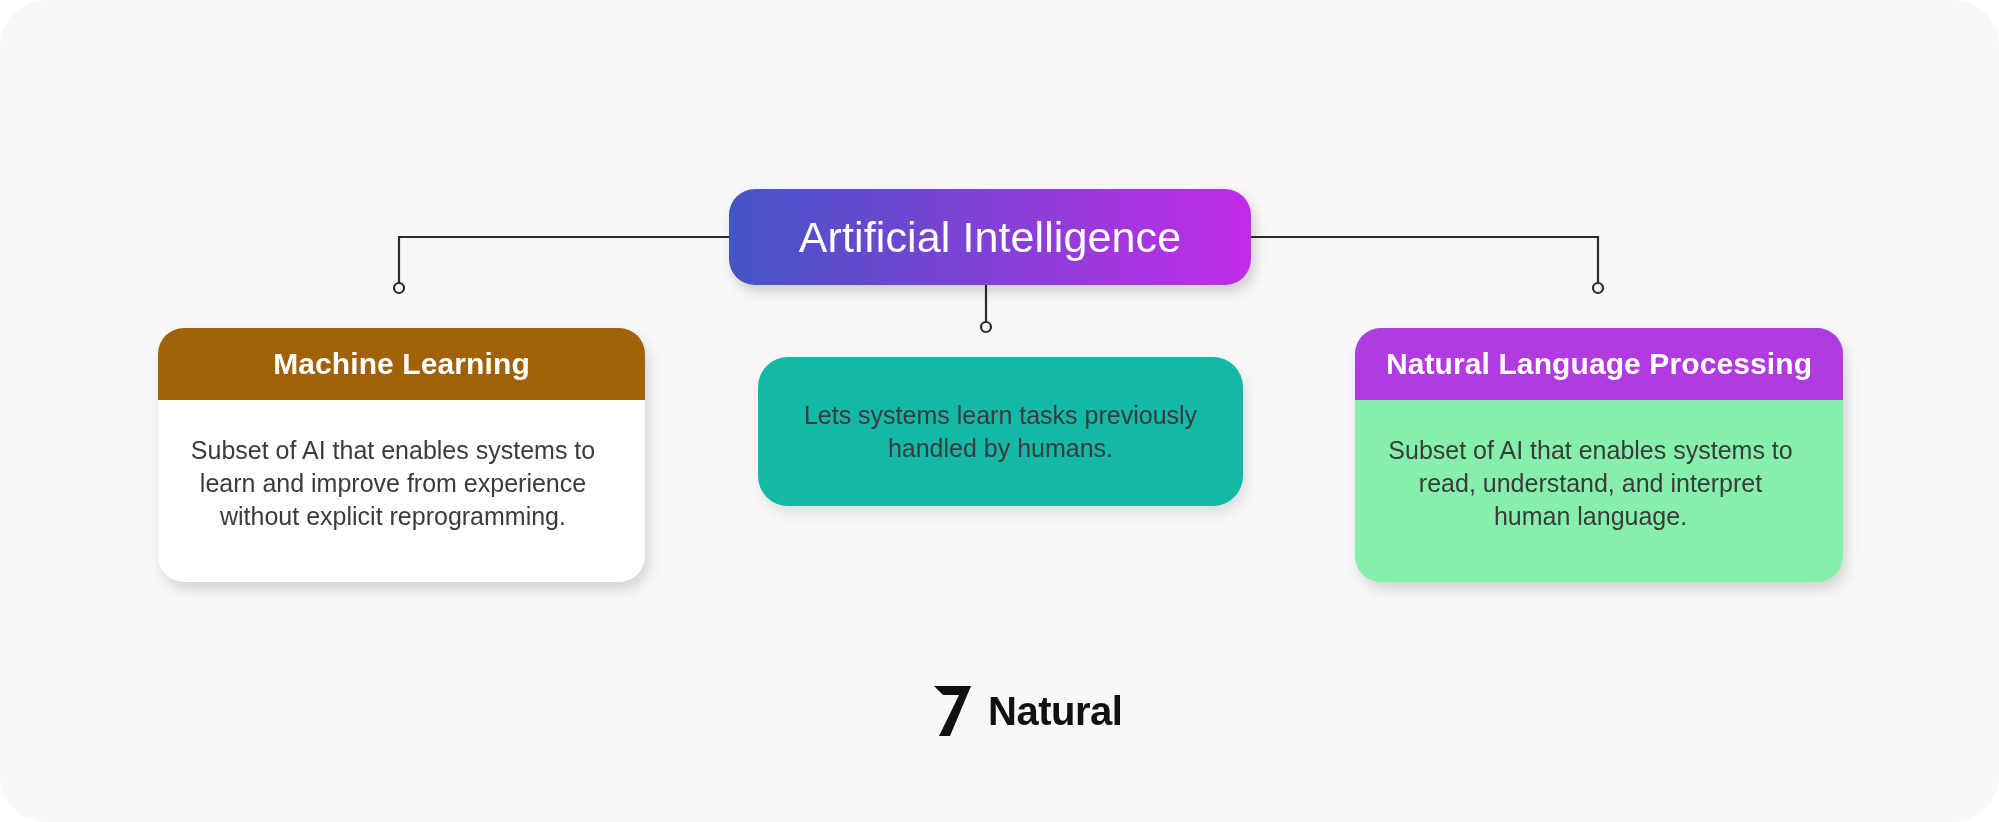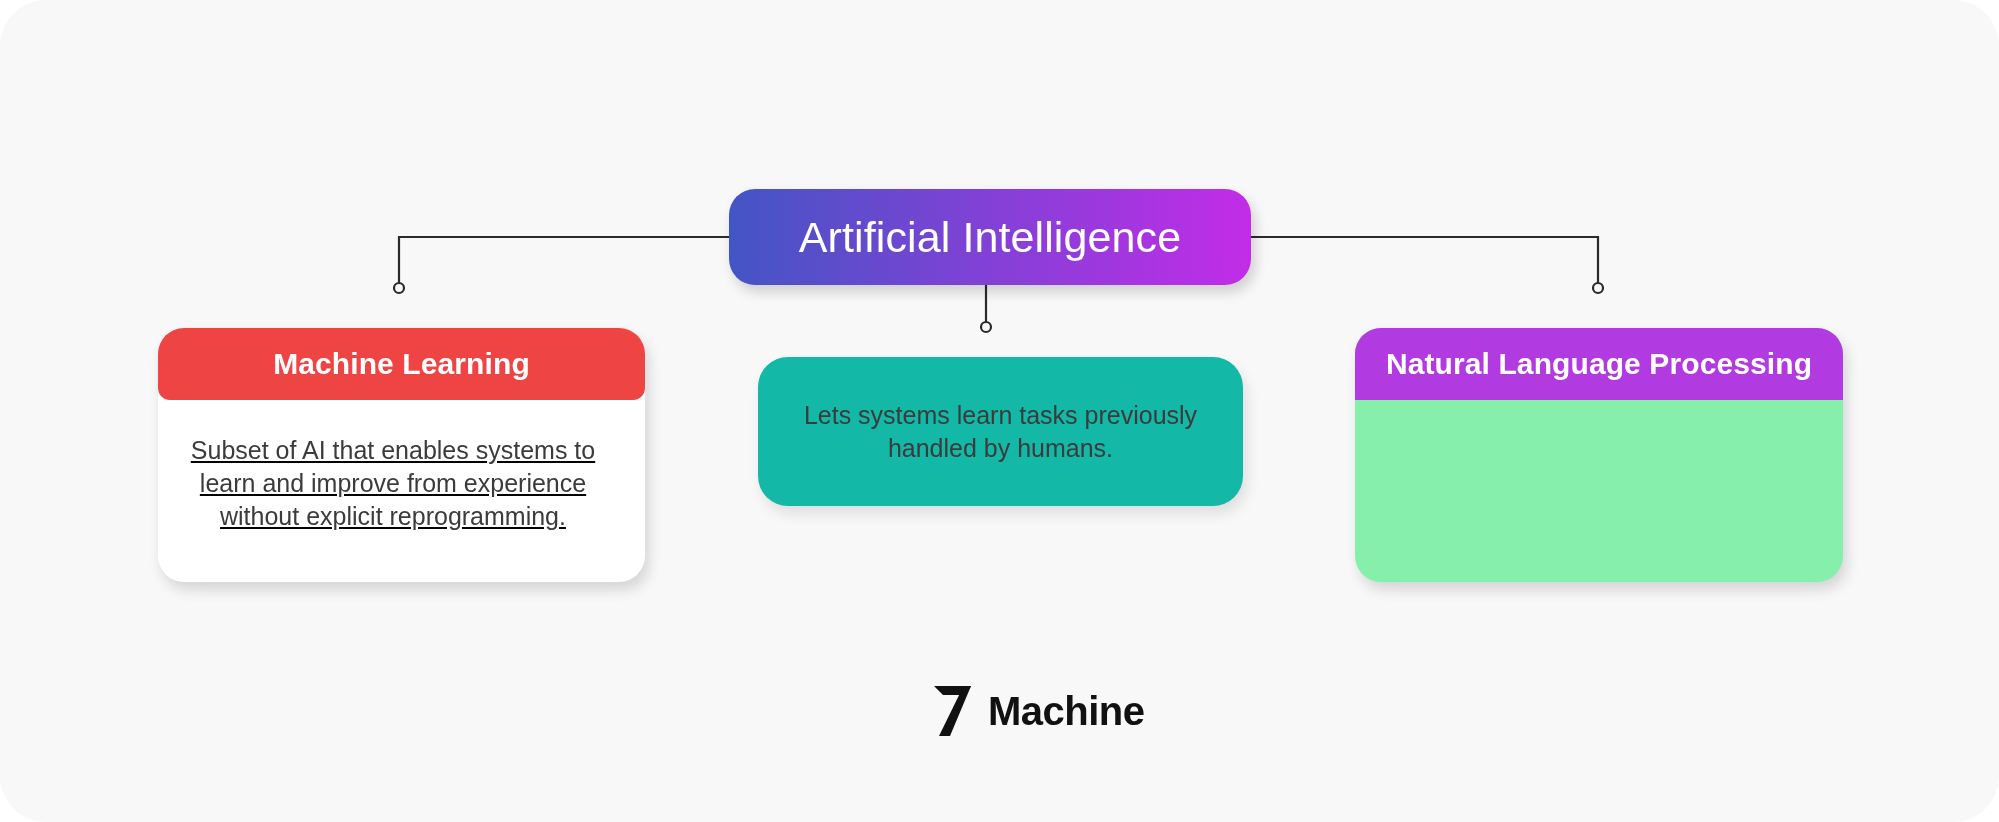--- a/index.html
+++ b/index.html
@@ -187,7 +187,7 @@
   </div>
 
   <div class="card" id="card-ml" style="background: rgb(255, 255, 255);">
-    <div class="card-header" style="background: #ef4444; border-radius: 12px;">
+    <div class="card-header" style="background: #a16207;">
       <span class="card-header-label">Machine Learning</span>
     </div>
     <div class="card-body">

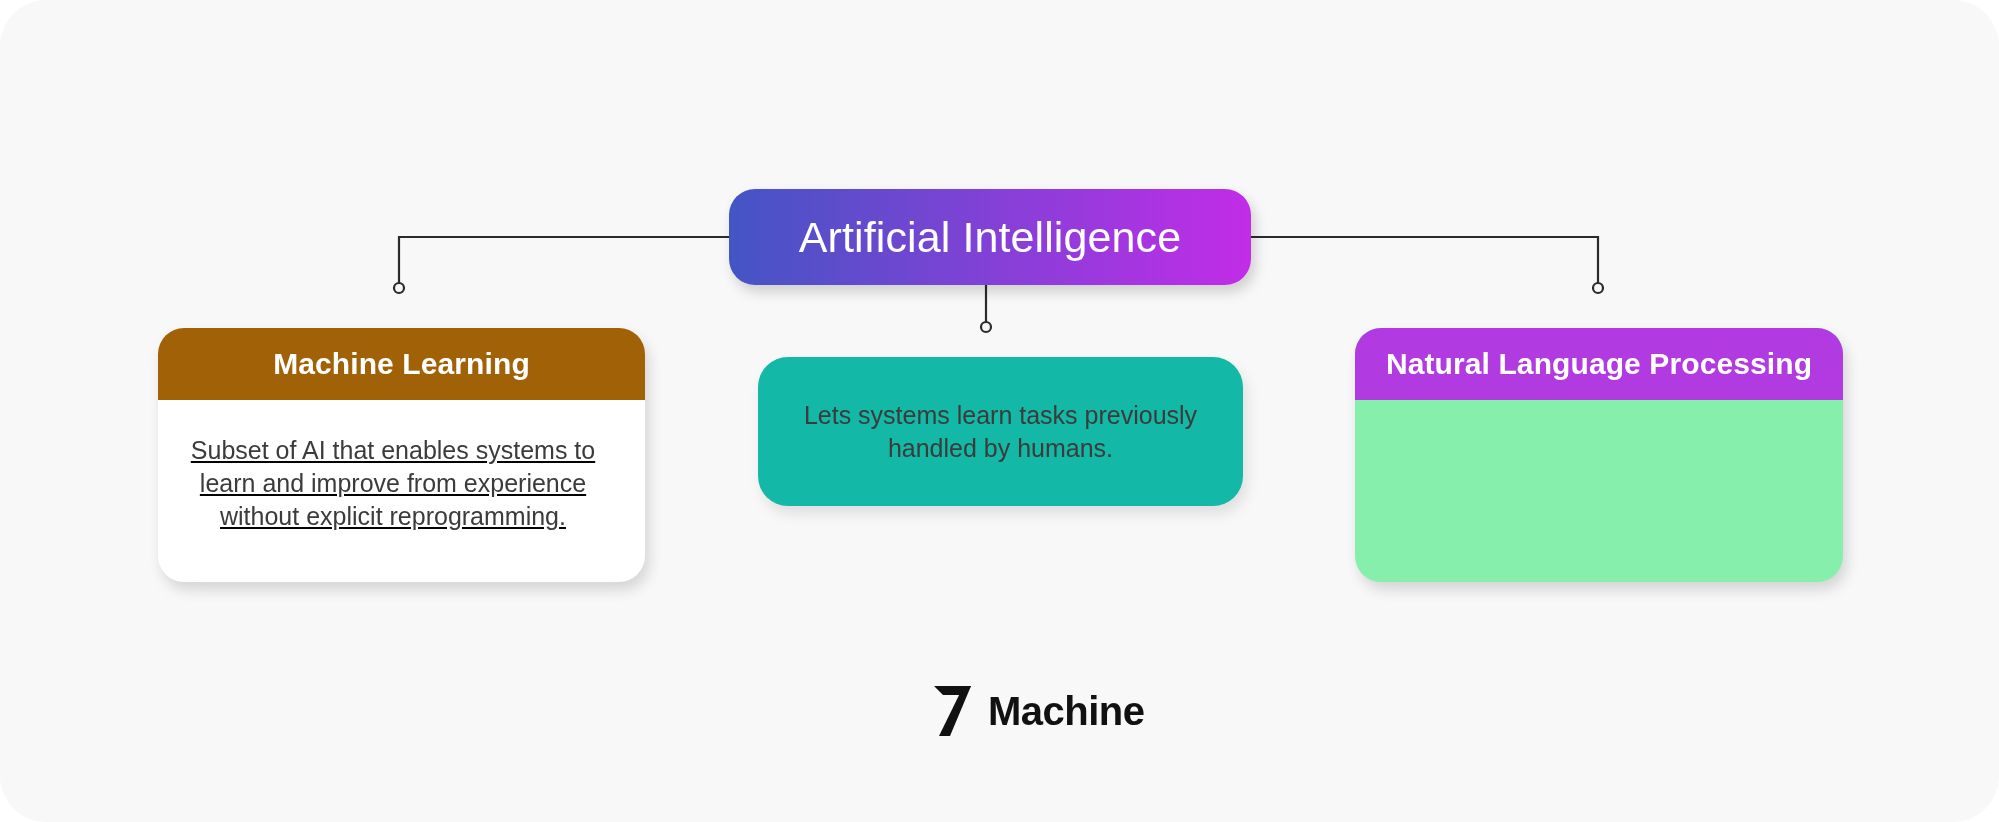--- a/index.html
+++ b/index.html
@@ -98,7 +98,6 @@
     justify-content: center;
     padding: 34px 43px 0 26px;
     box-sizing: border-box;
-    text-decoration: underline;
   }
   .card-body-text {
     color: #3b3b3b;

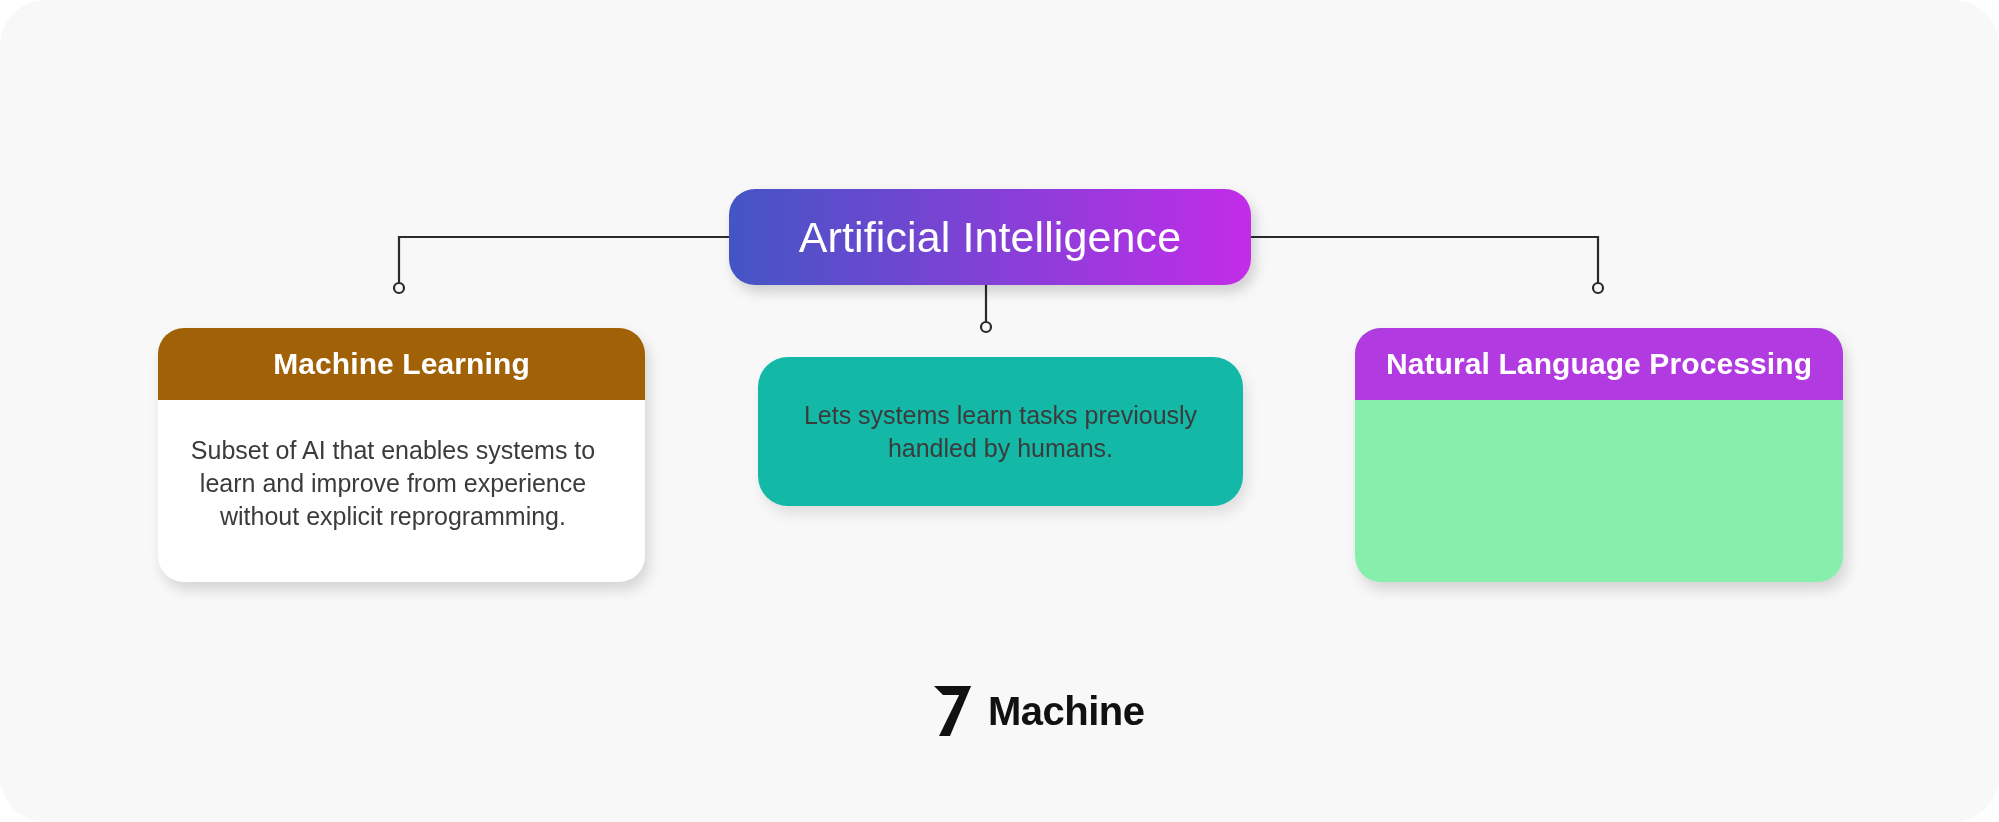--- a/index.html
+++ b/index.html
@@ -202,6 +202,9 @@
     <div class="card-header" style="background: rgb(177, 58, 224);">
       <span class="card-header-label">Natural Language Processing</span>
     </div>
+    <div class="card-body">
+      <span class="card-body-text">Subset of AI that enables systems to read, understand, and interpret human language.</span>
+    </div>
   </div>
 
   <div id="brand-logo">

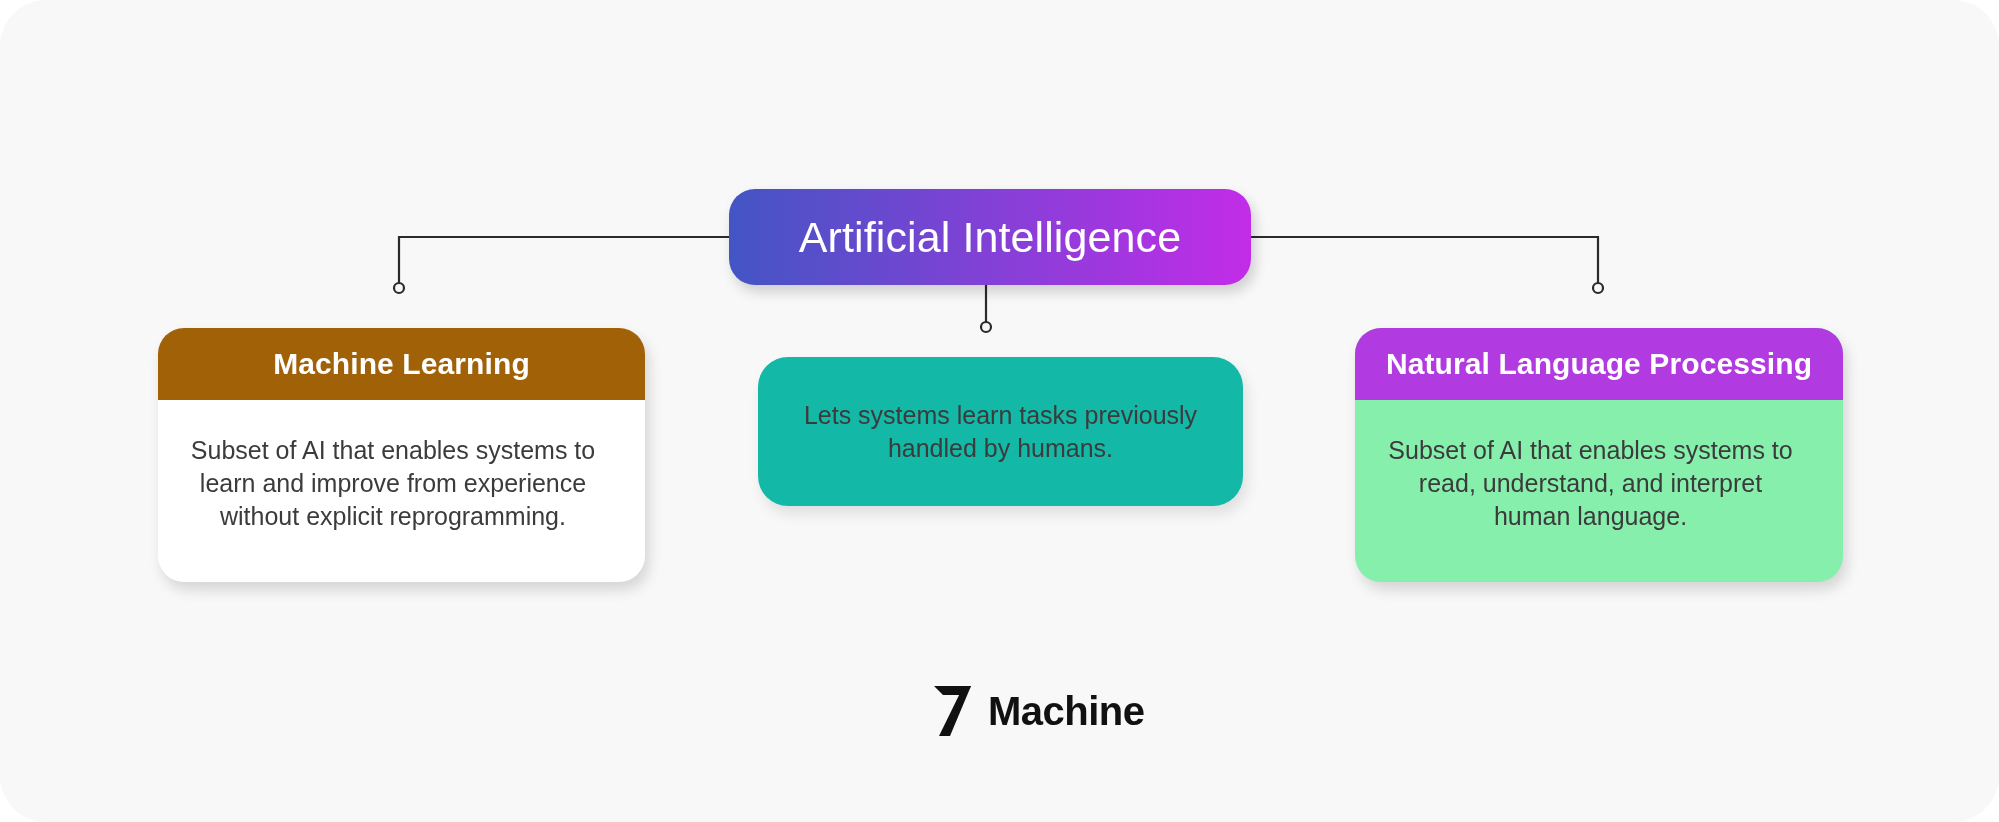--- a/index.html
+++ b/index.html
@@ -212,7 +212,7 @@
       <path d="M4 2 H41 L36 11 H13 Z" fill="#111111"></path>
       <path d="M41 2 L20 52 H9 L33.5 2 Z" fill="#111111"></path>
     </svg>
-    <span class="logo-wordmark">Machine</span>
+    <span class="logo-wordmark">Natural</span>
   </div>
 
 </div>

